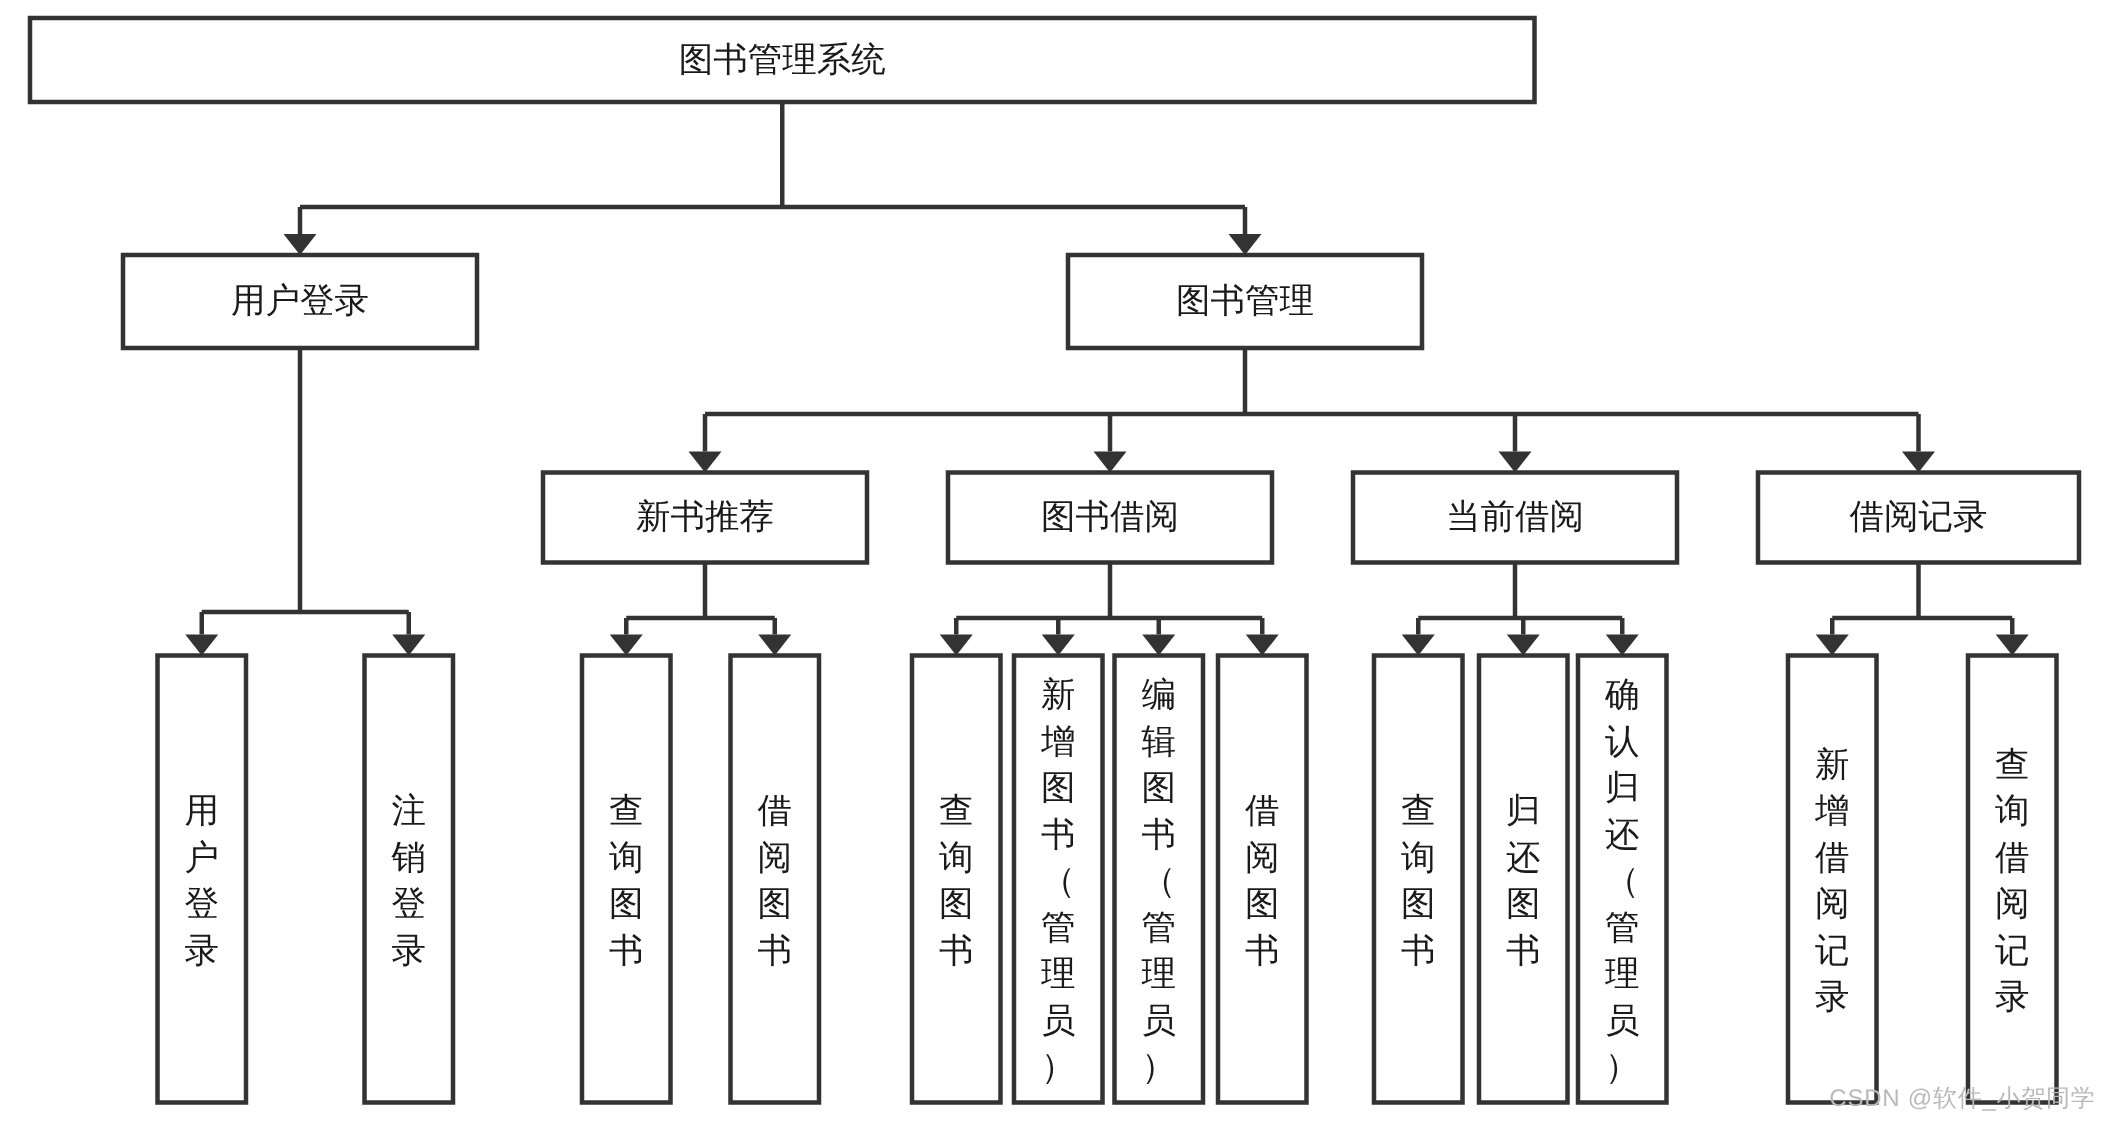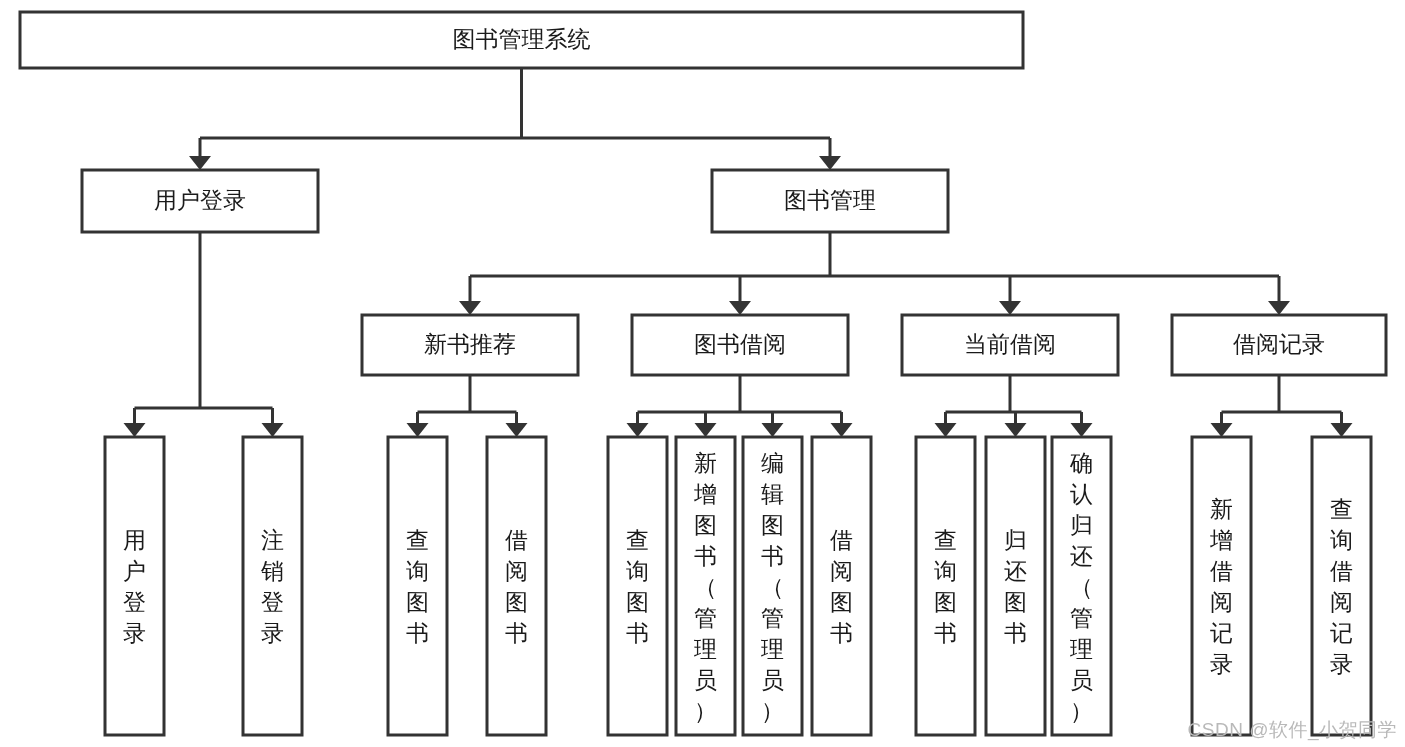--- a/index.html
+++ b/index.html
@@ -58,7 +58,7 @@
     right: 8px;
     bottom: 4px;
     font-family: "Liberation Sans", "DejaVu Sans", sans-serif;
-    font-size: 19px;
+    font-size: 16px;
     color: #b9b9b9;
     letter-spacing: 0.5px;
     white-space: nowrap;

